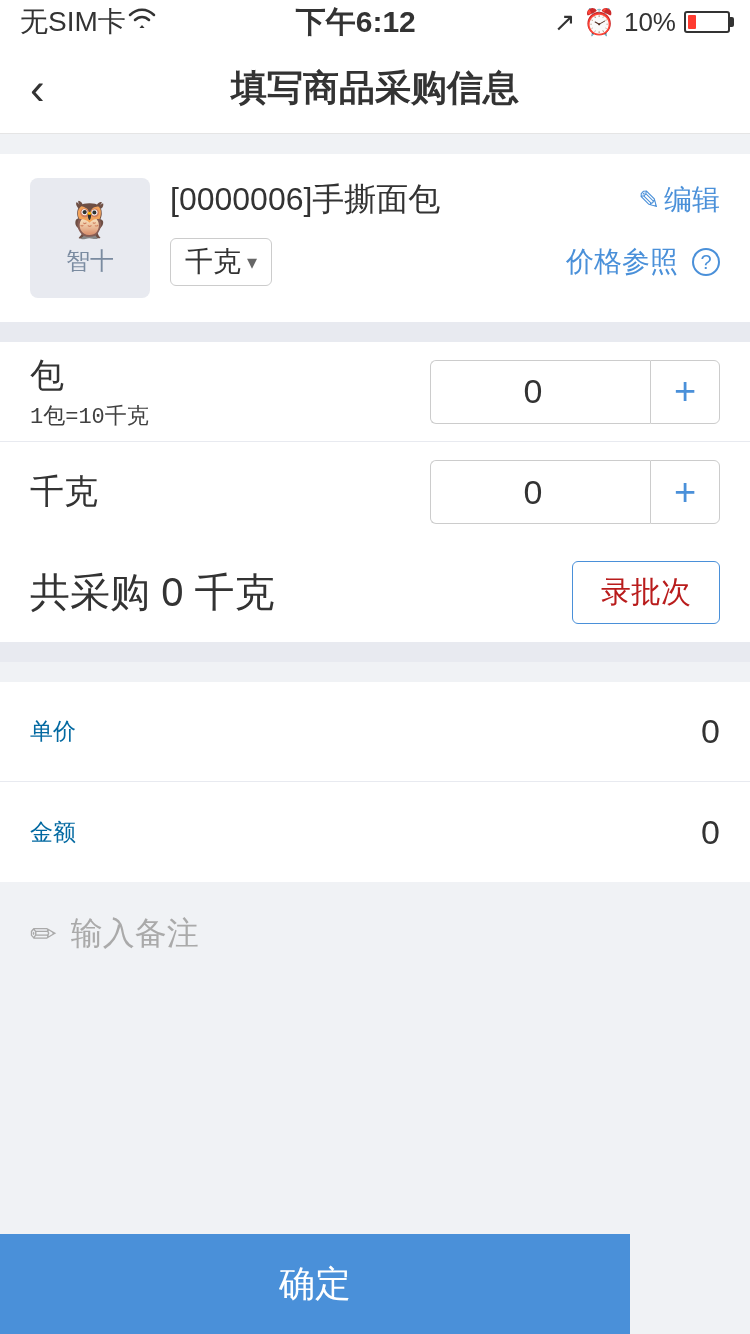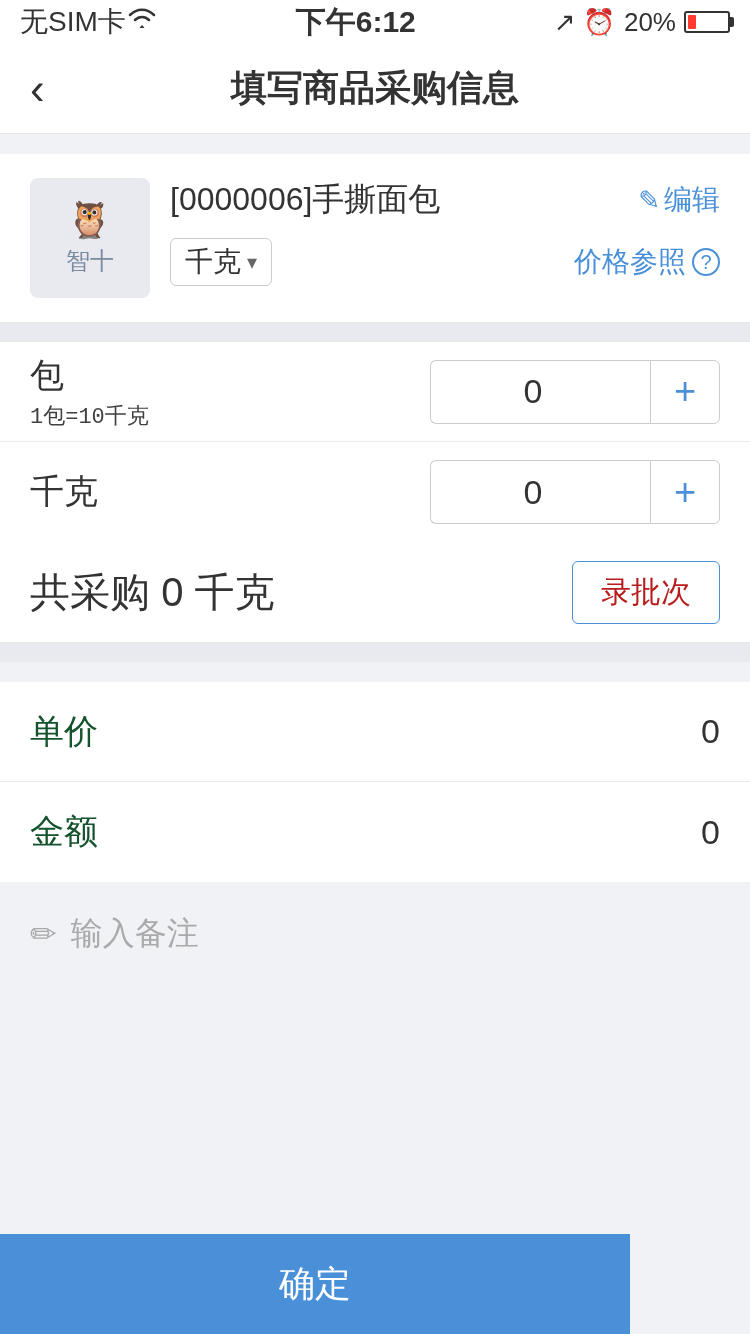--- a/index.html
+++ b/index.html
@@ -379,7 +379,7 @@
     <div class="status-right">
       <span>↗</span>
       <span>⏰</span>
-      <span>20%</span>
+      <span>10%</span>
       <span class="battery-icon">
         <span class="battery-body">
             <span class="battery-fill"></span>

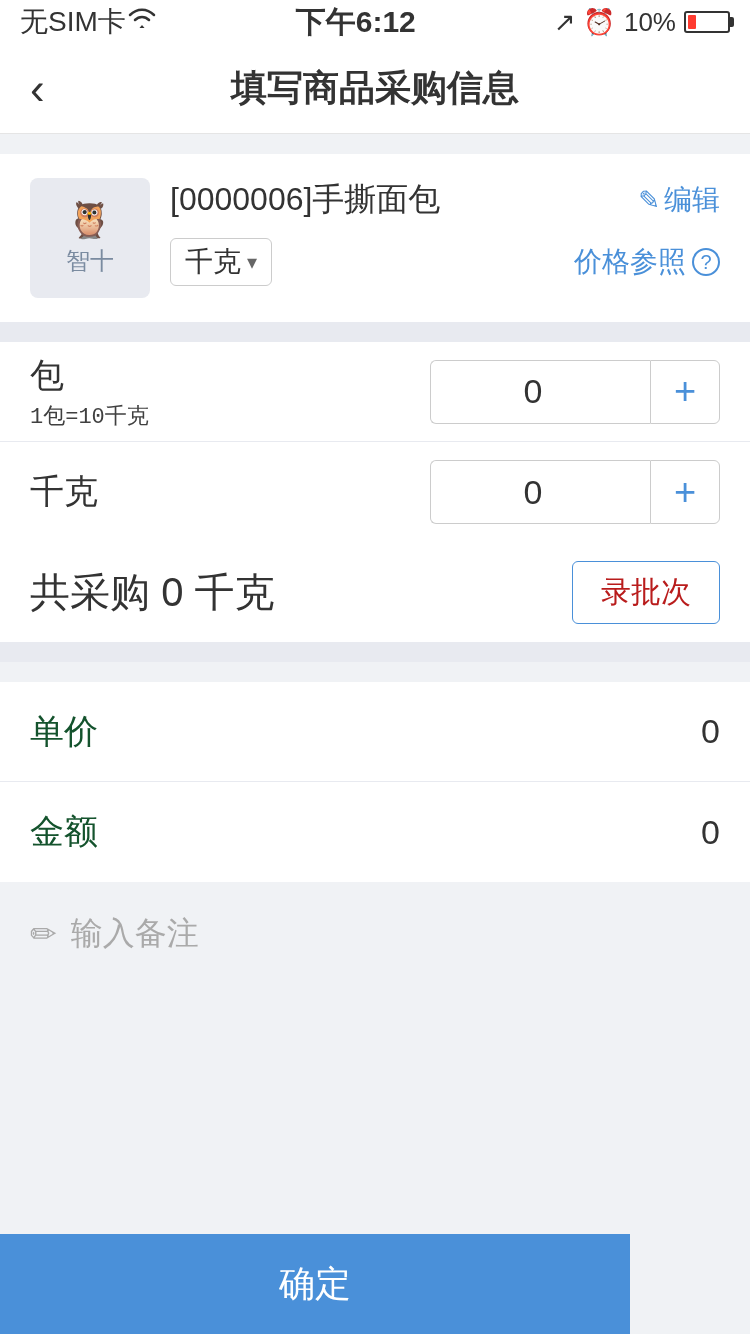--- a/index.html
+++ b/index.html
@@ -176,7 +176,7 @@
       font-size: 28px;
       display: flex;
       align-items: center;
-      gap: 6px;
+      gap: 14px;
       cursor: pointer;
     }
     .help-circle {

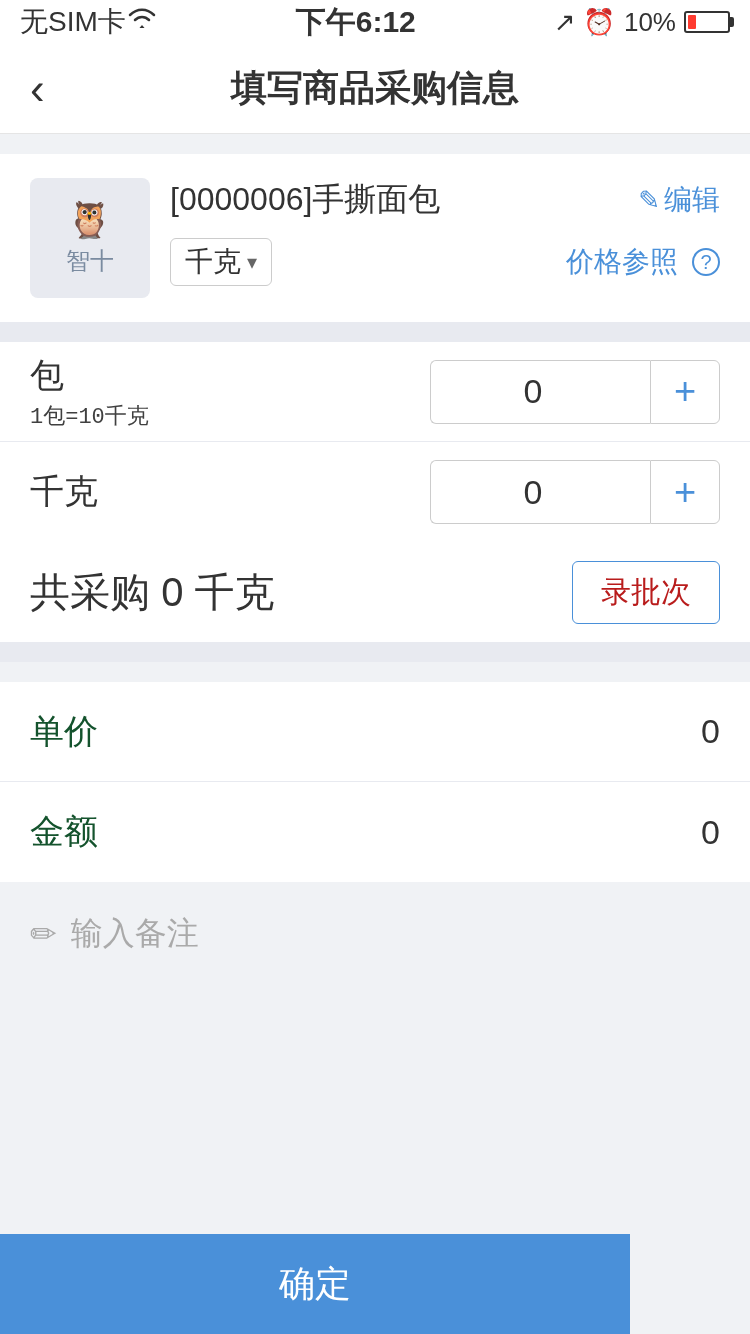--- a/index.html
+++ b/index.html
@@ -300,8 +300,8 @@
       border-bottom: none;
     }
     .info-label {
-      font-size: 34px;
-      color: #14532d;
+      font-size: 23px;
+      color: #0369a1;
     }
     .info-value {
       font-size: 34px;

